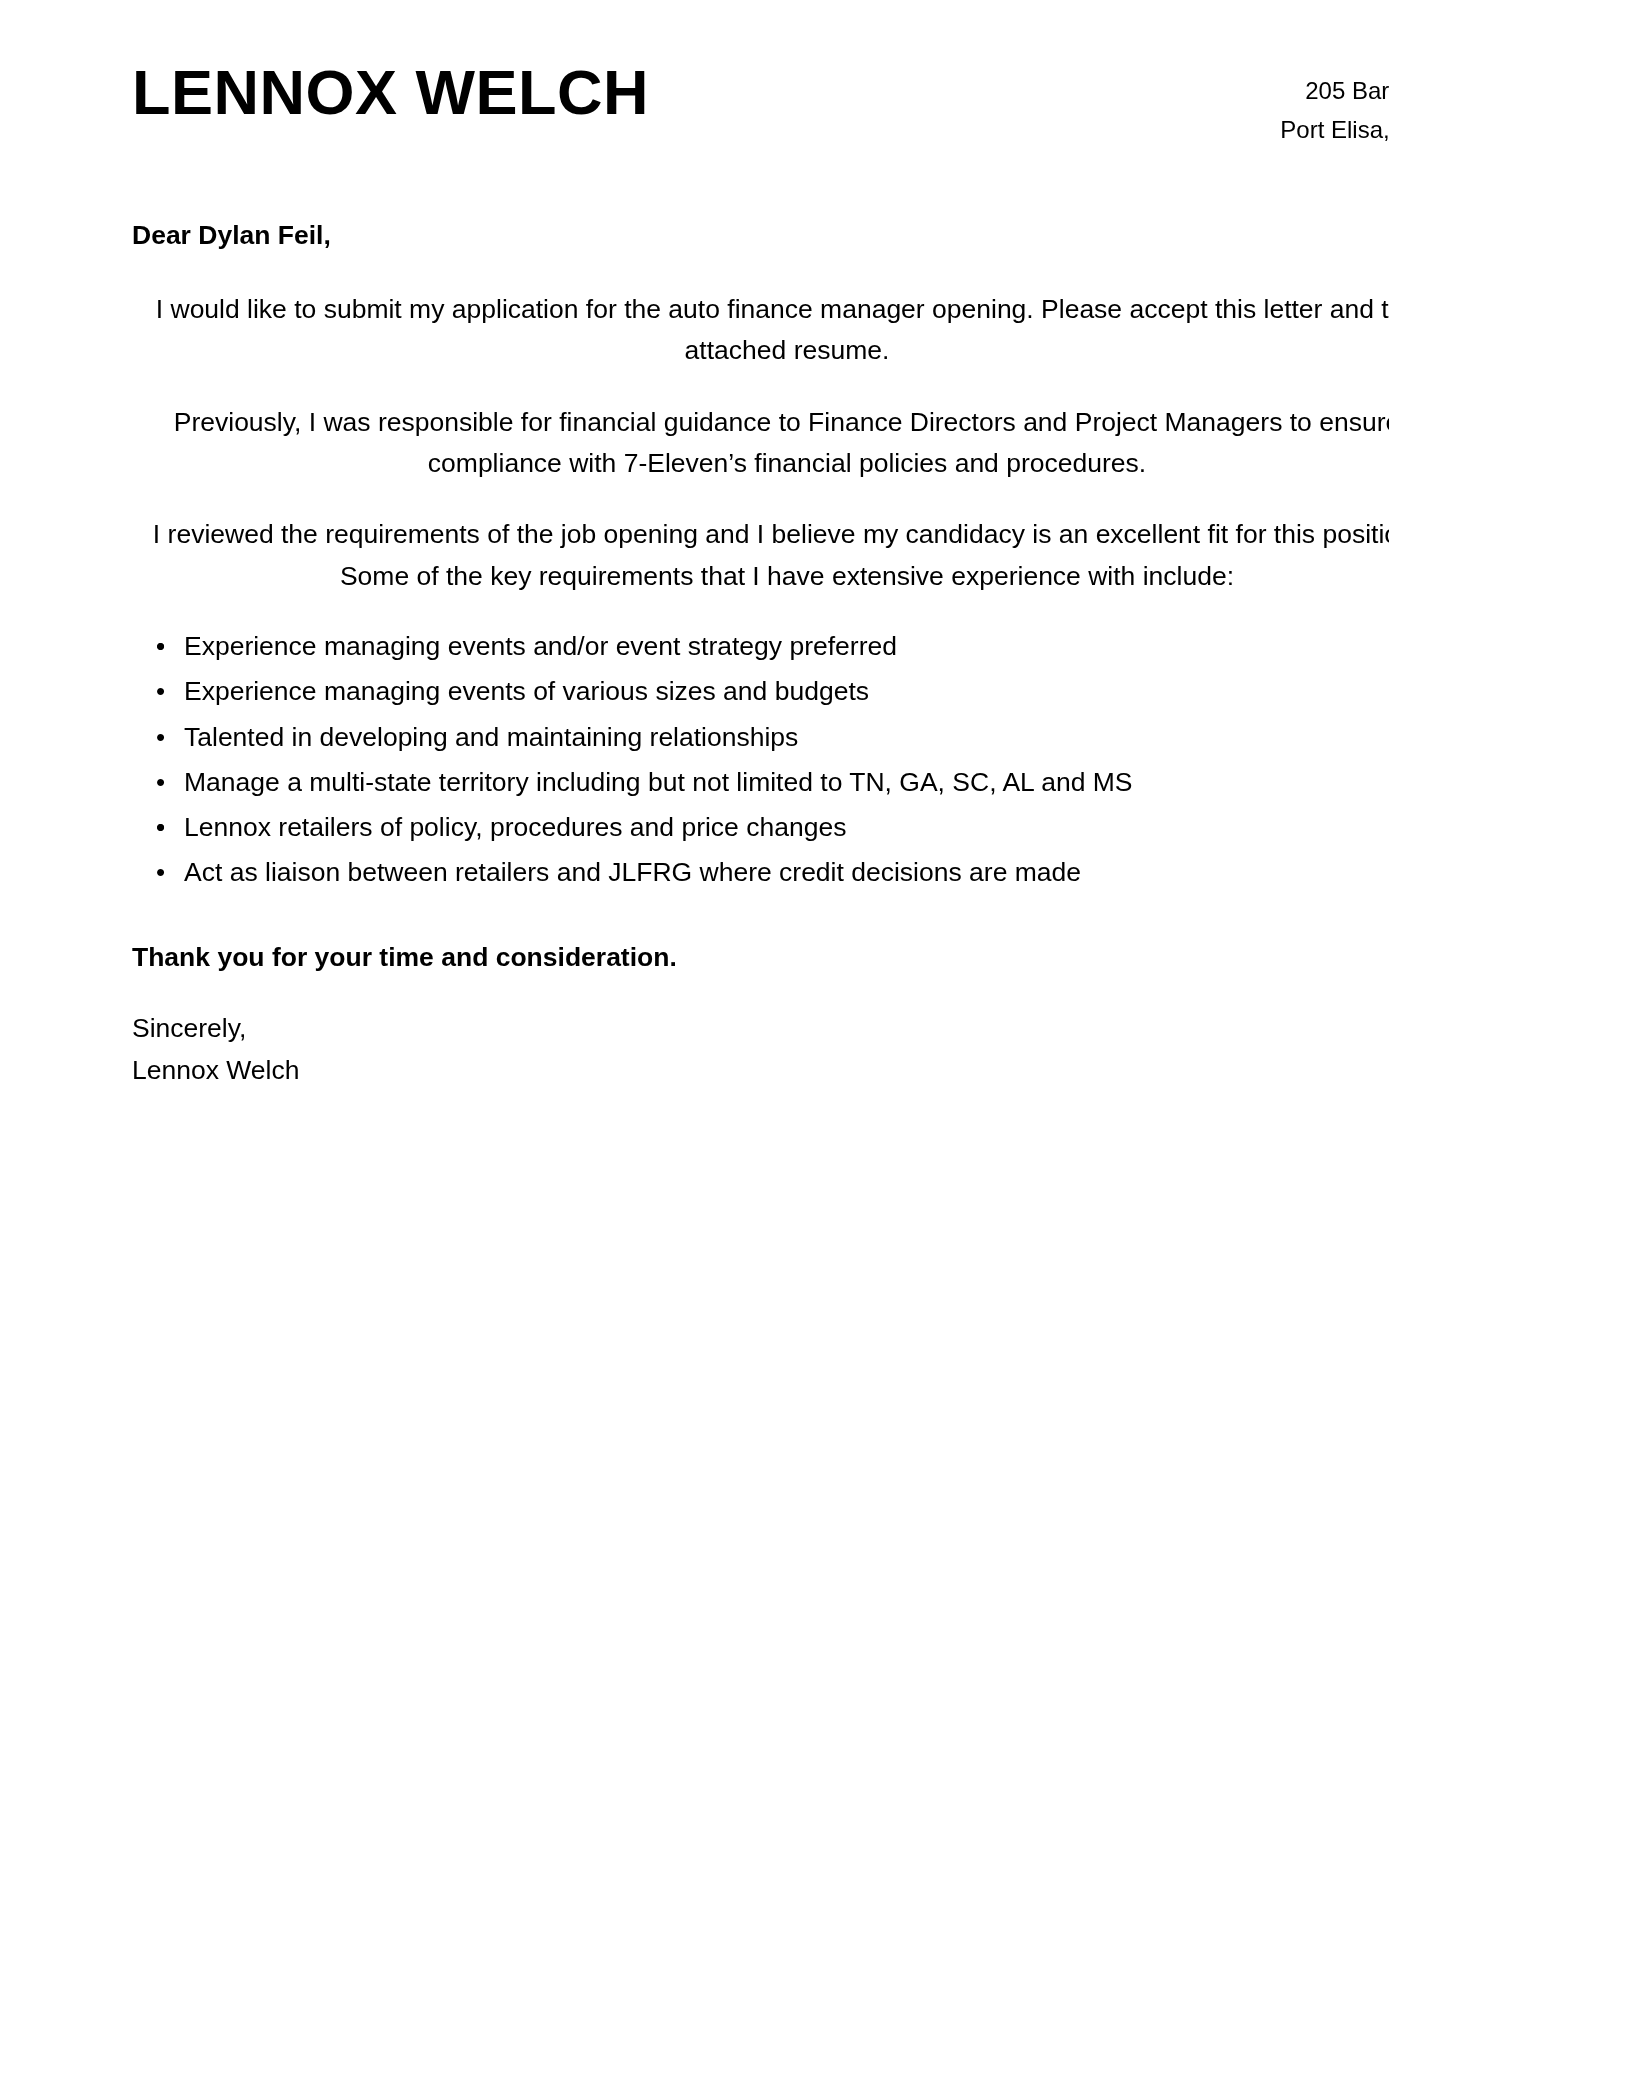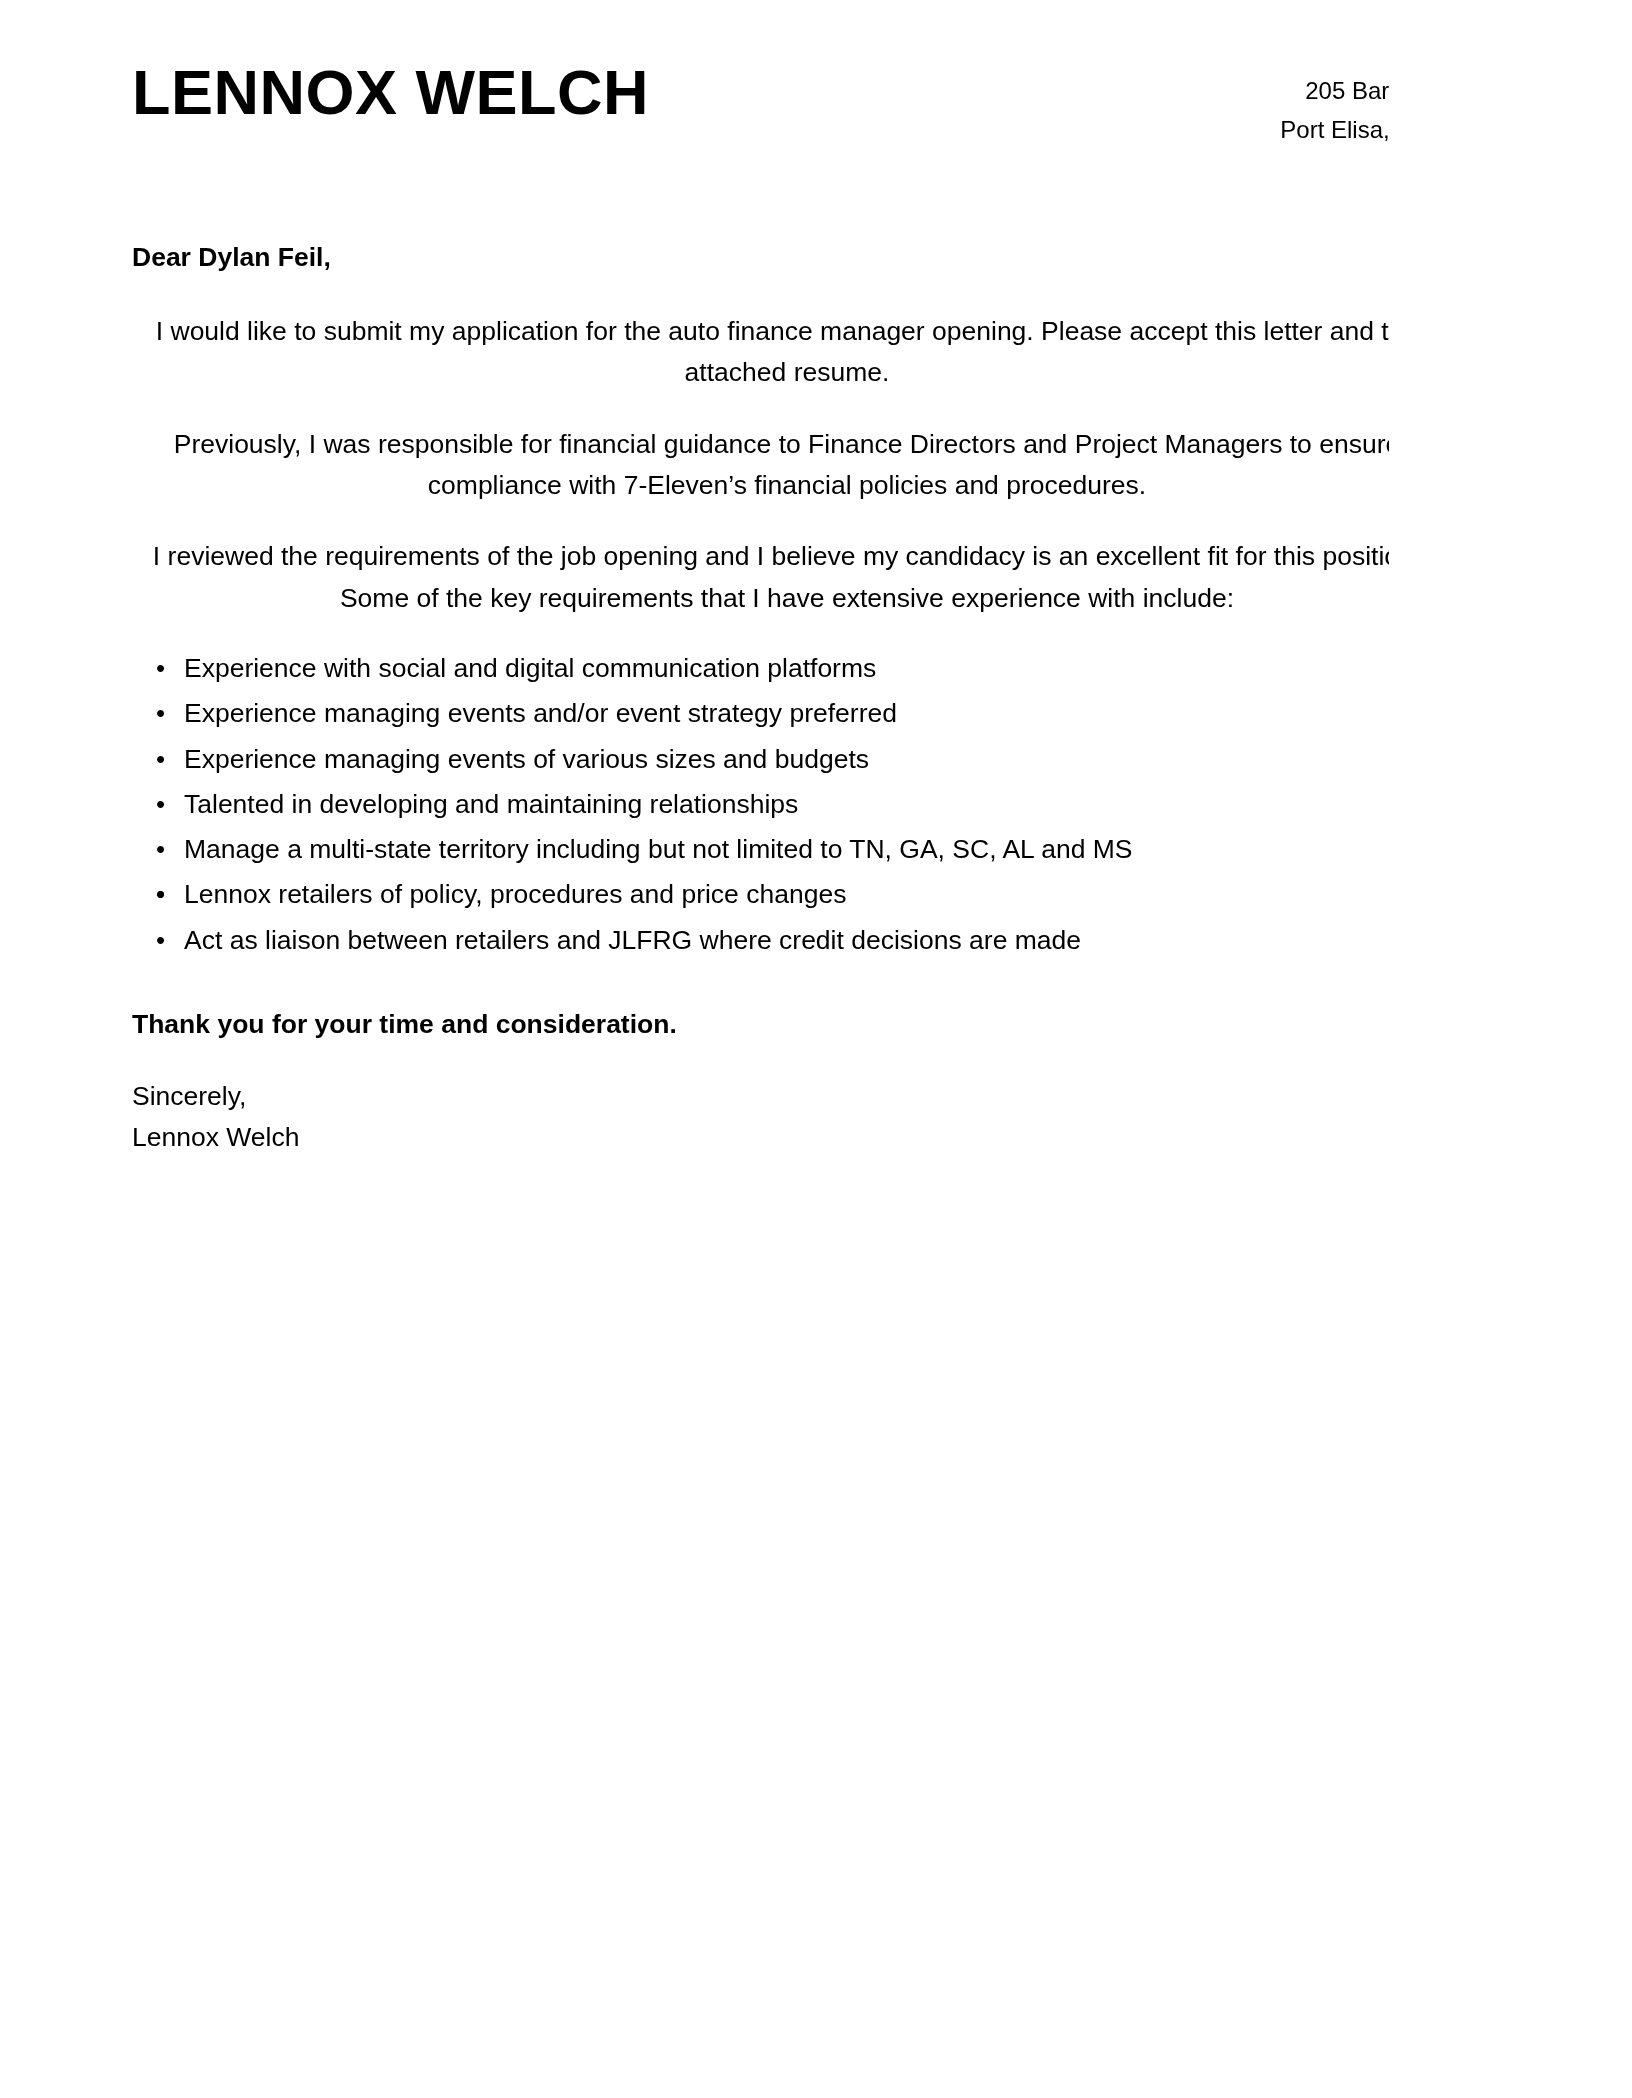--- a/index.html
+++ b/index.html
@@ -55,7 +55,7 @@
 
   
   .letter-body {
-    margin-top: 87px;
+    margin-top: 65px;
     font-size: 26.5px;
     line-height: 1.56;
     max-width: 1310px;

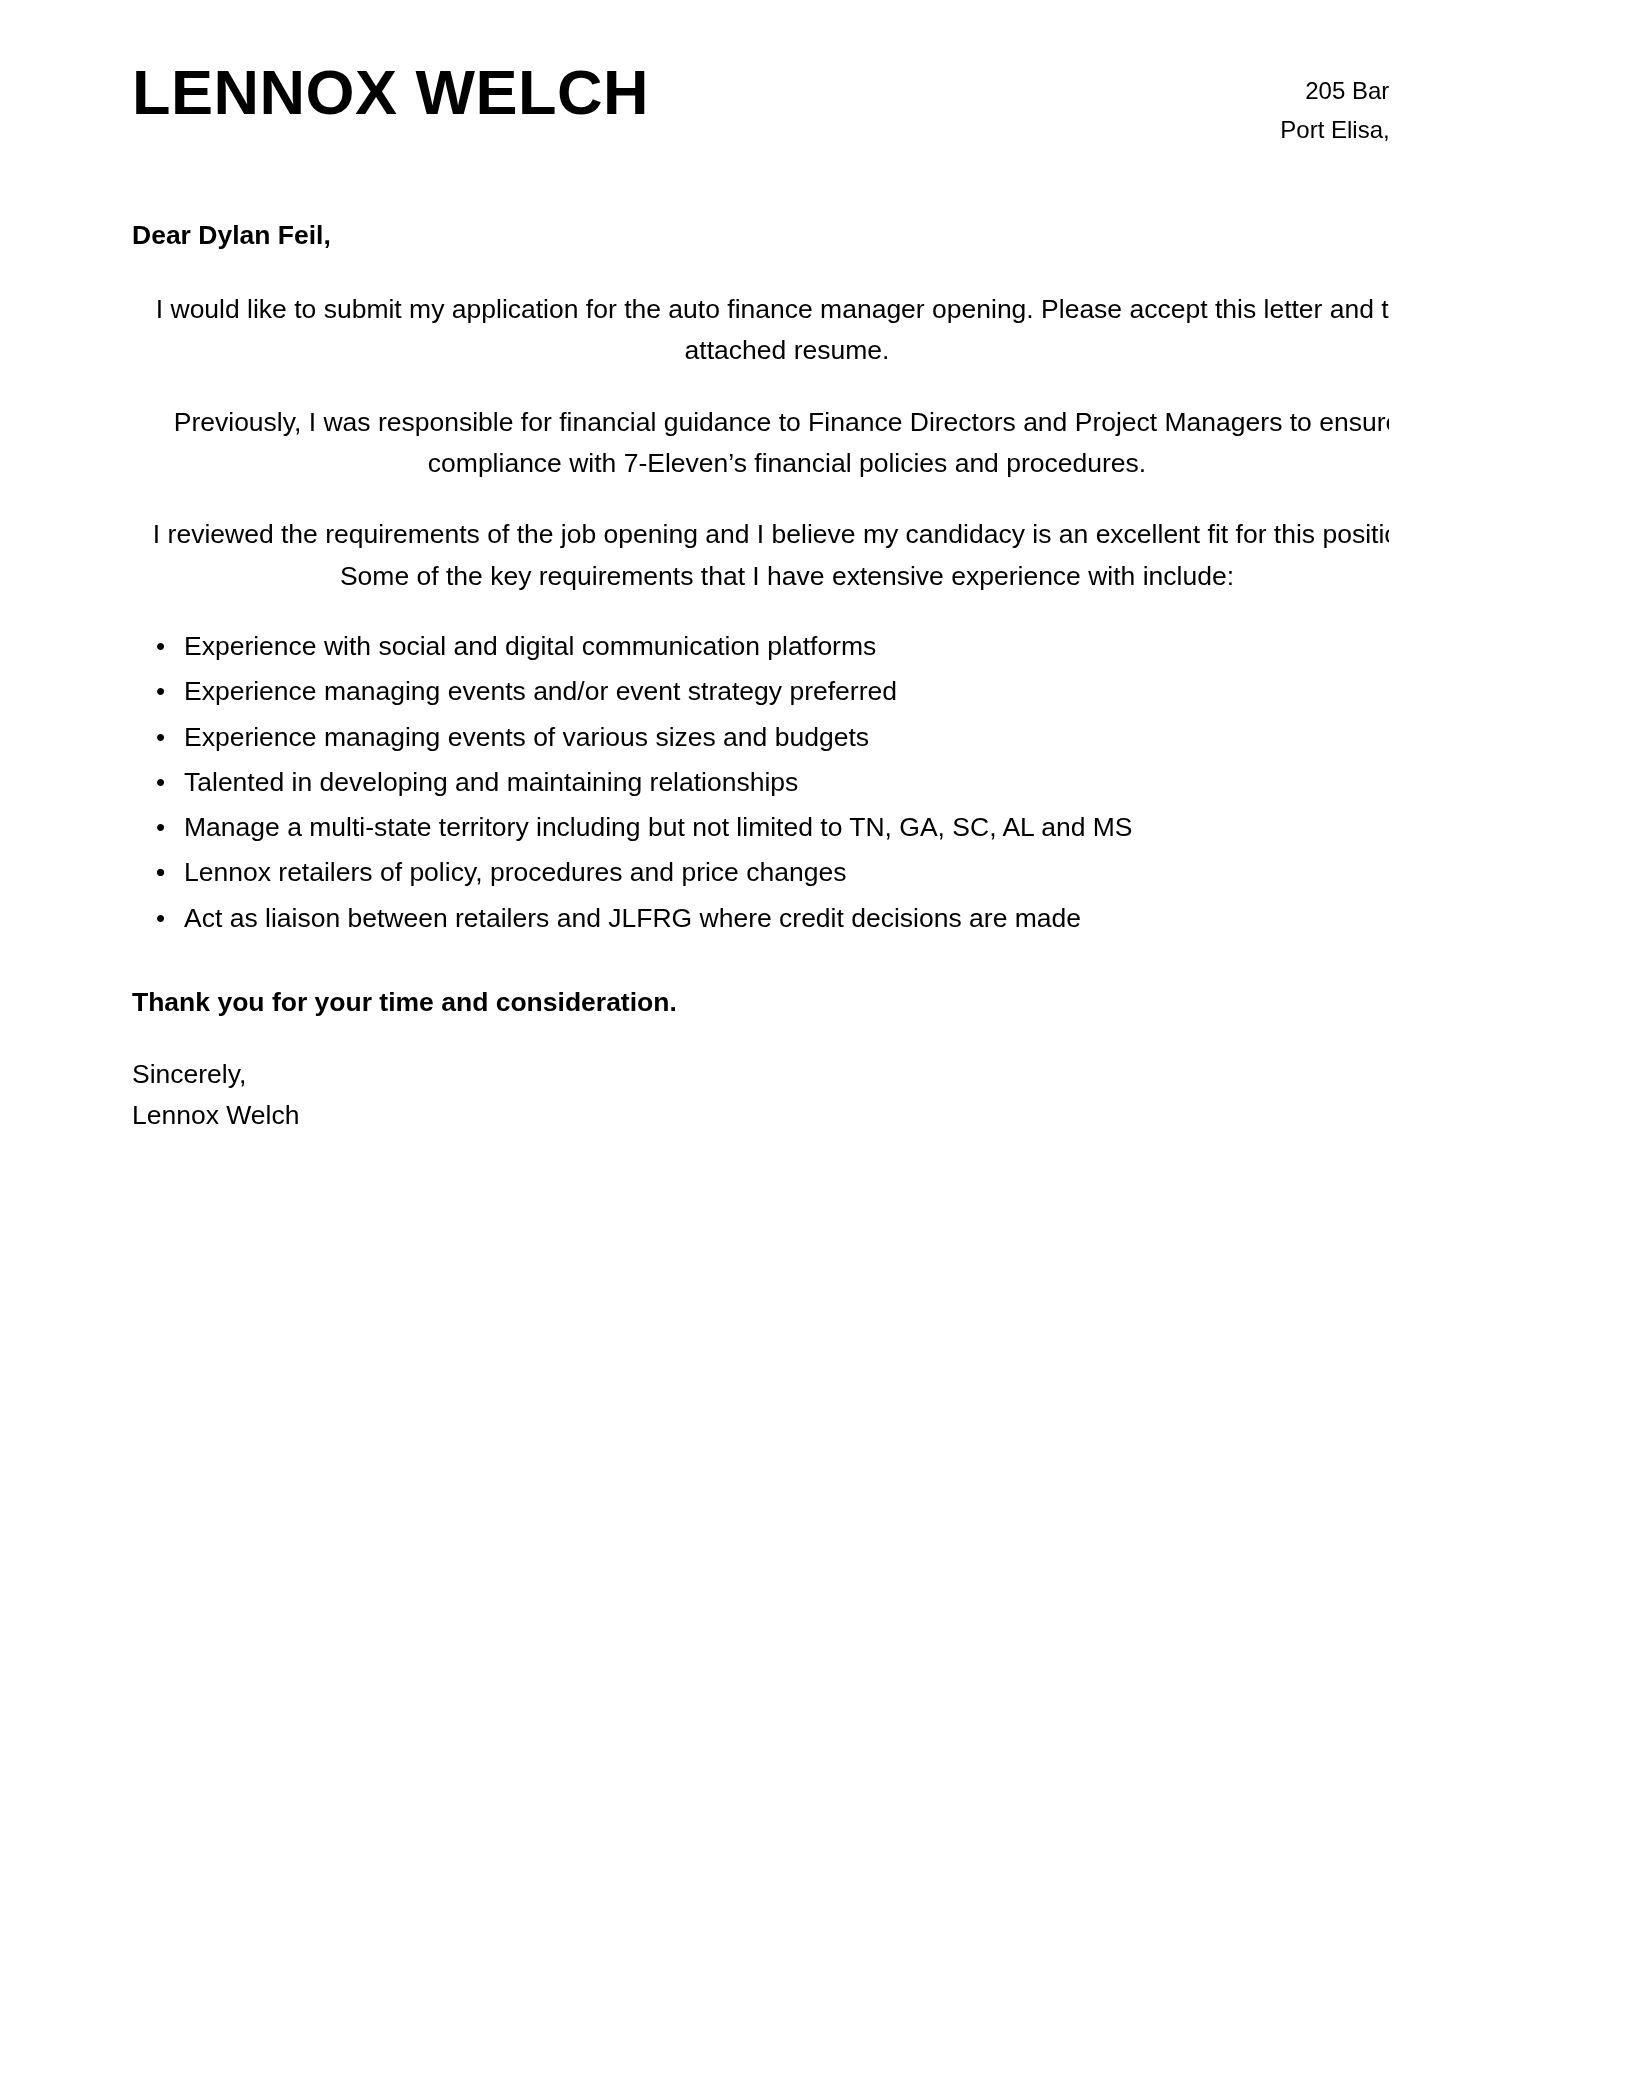--- a/index.html
+++ b/index.html
@@ -126,7 +126,6 @@
       <ul class="requirements-list">
         <li>
           <span class="bullet-dot">•</span>
-          <span>Experience with social and digital communication platforms</span>
         </li>
         <li>
           <span class="bullet-dot">•</span>

